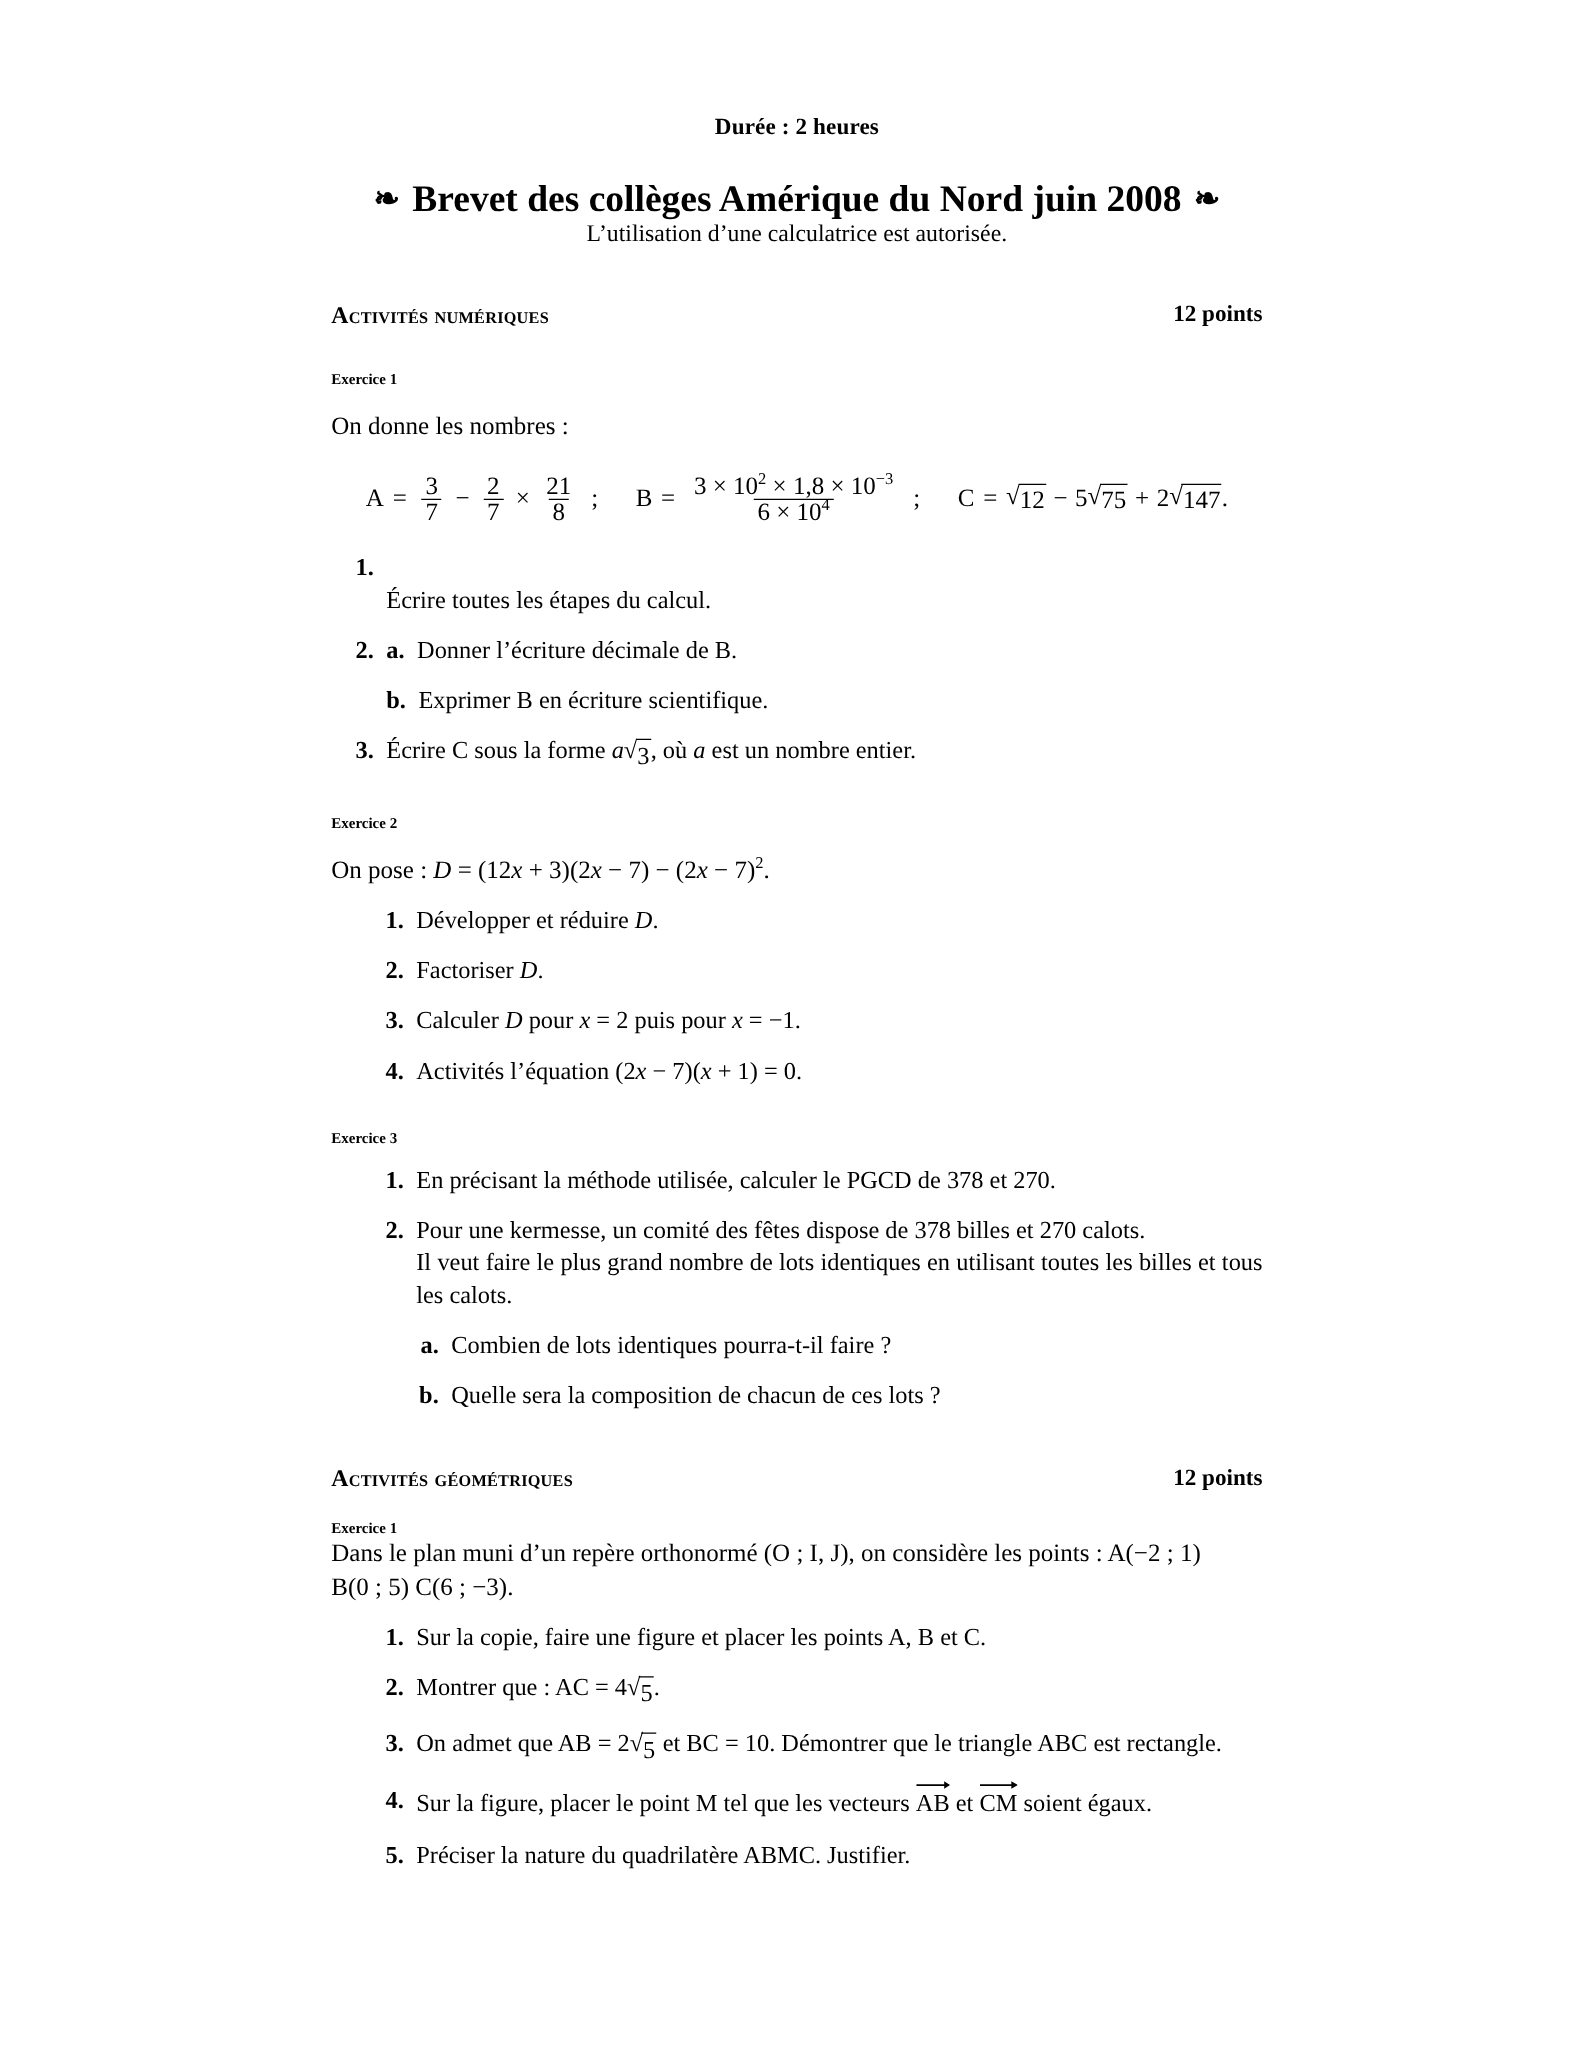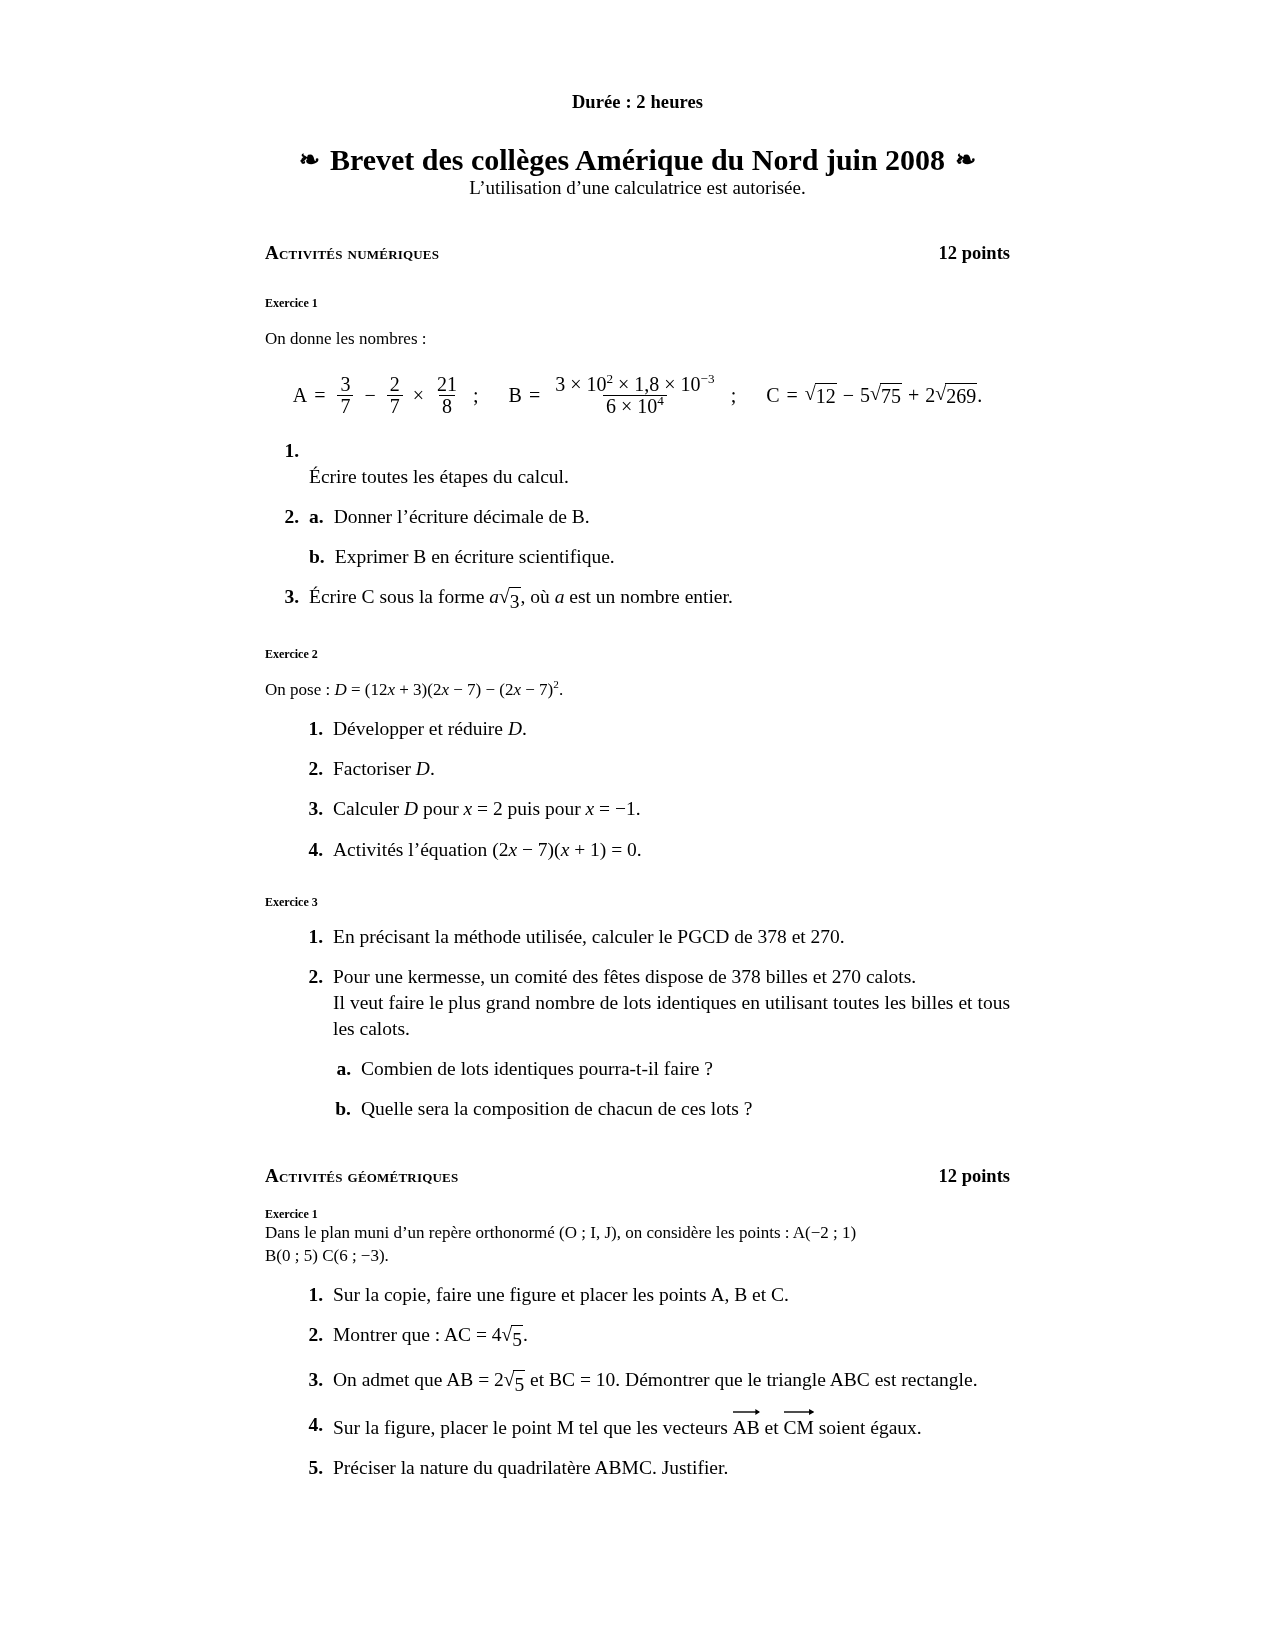--- a/index.html
+++ b/index.html
@@ -23,7 +23,7 @@
   .subtitle { text-align:center; font-size:19px; }
 
   .section-head {
-    display:flex; justify-content:space-between; align-items:flex-end;
+    display:flex; justify-content:space-between; align-items:flex-start;
     margin-top:43px; margin-bottom:0;
   }
   .section-name {

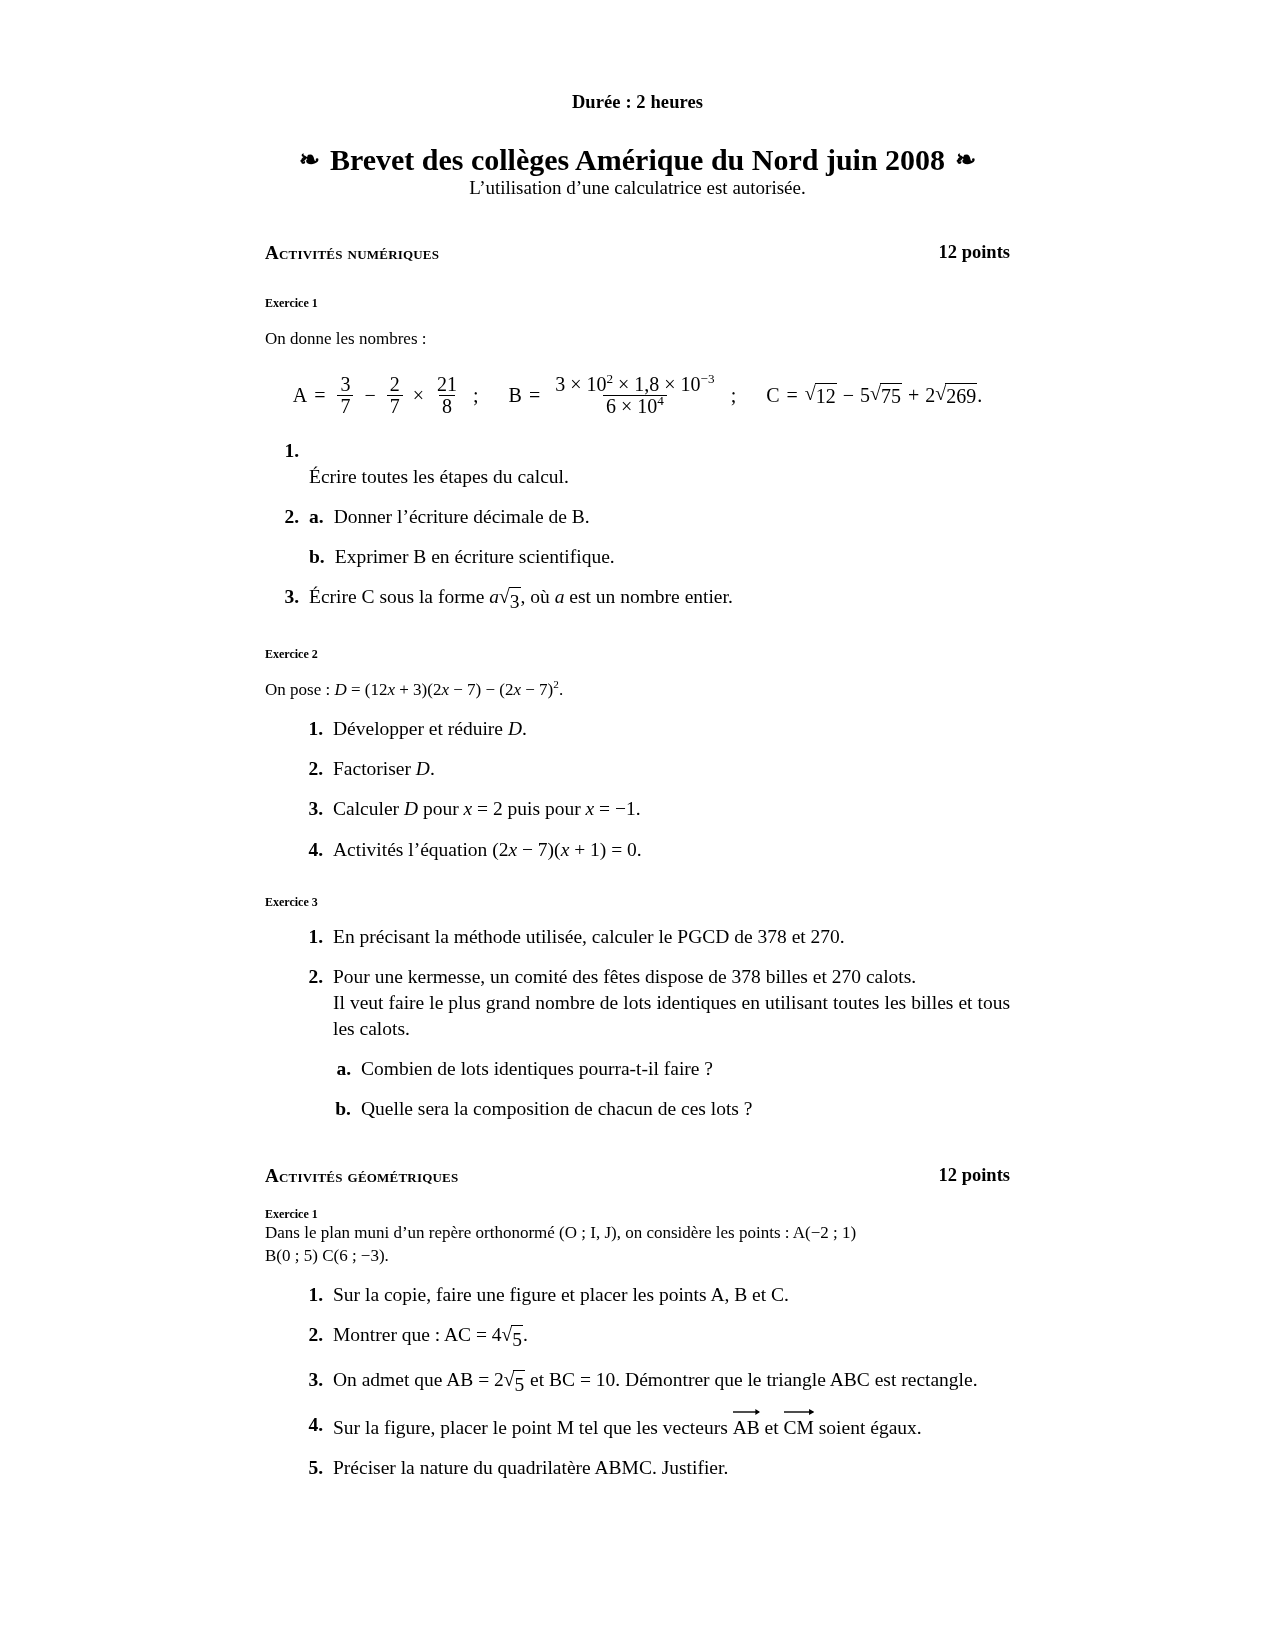--- a/index.html
+++ b/index.html
@@ -32,7 +32,7 @@
   .section-points { font-weight:bold; font-size:18.5px; }
 
   .ex-title { font-weight:bold; font-size:12px; margin-top:32px; }
-  .para { font-size:17px; margin-top:17px; line-height:1.34; }
+  .para { font-size:20px; margin-top:17px; line-height:1.34; }
   .para.tight { margin-top:0; }
 
   

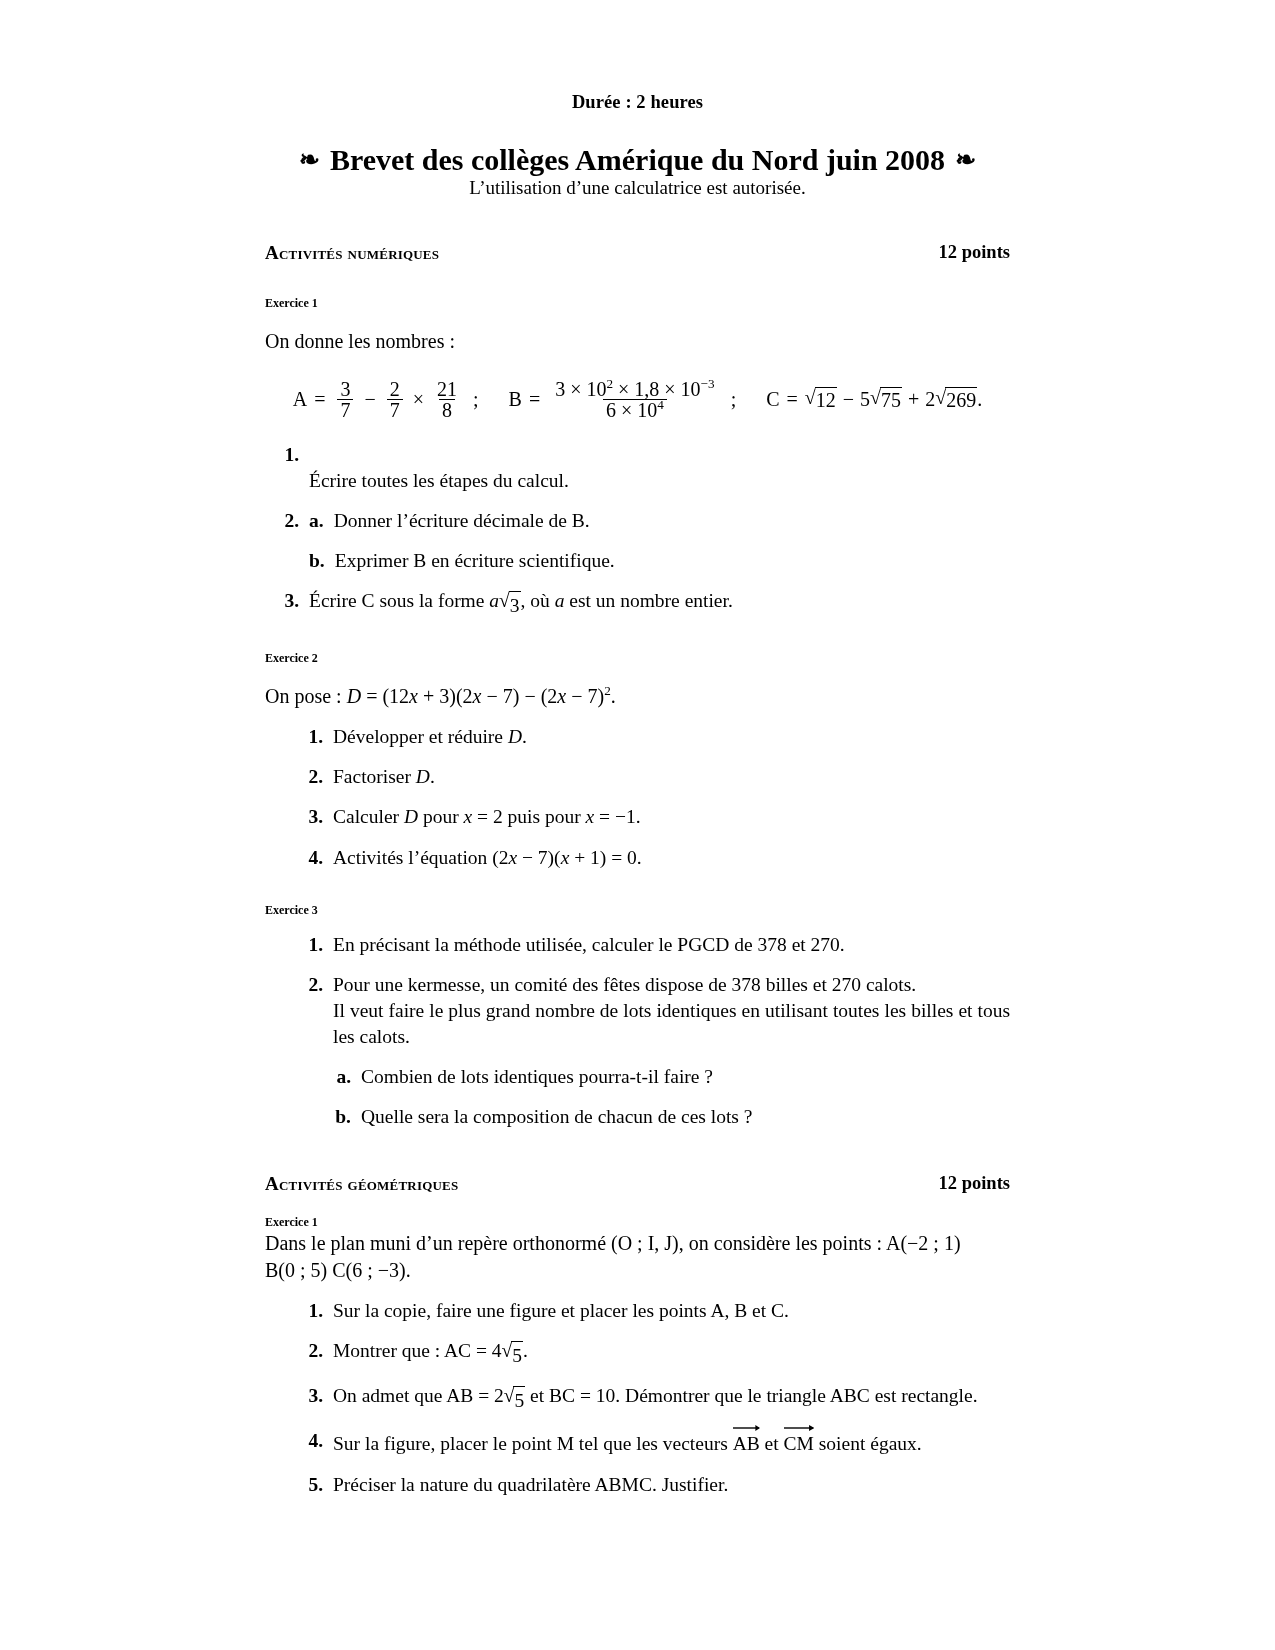--- a/index.html
+++ b/index.html
@@ -147,7 +147,7 @@
         </span>
       <span class="op">+</span>2<span class="sqrt">
           <span class="rad">√</span>
-          <span class="bar">269</span>
+          <span class="bar">147</span>
         </span><span>.</span>
     </span>
   </div>

